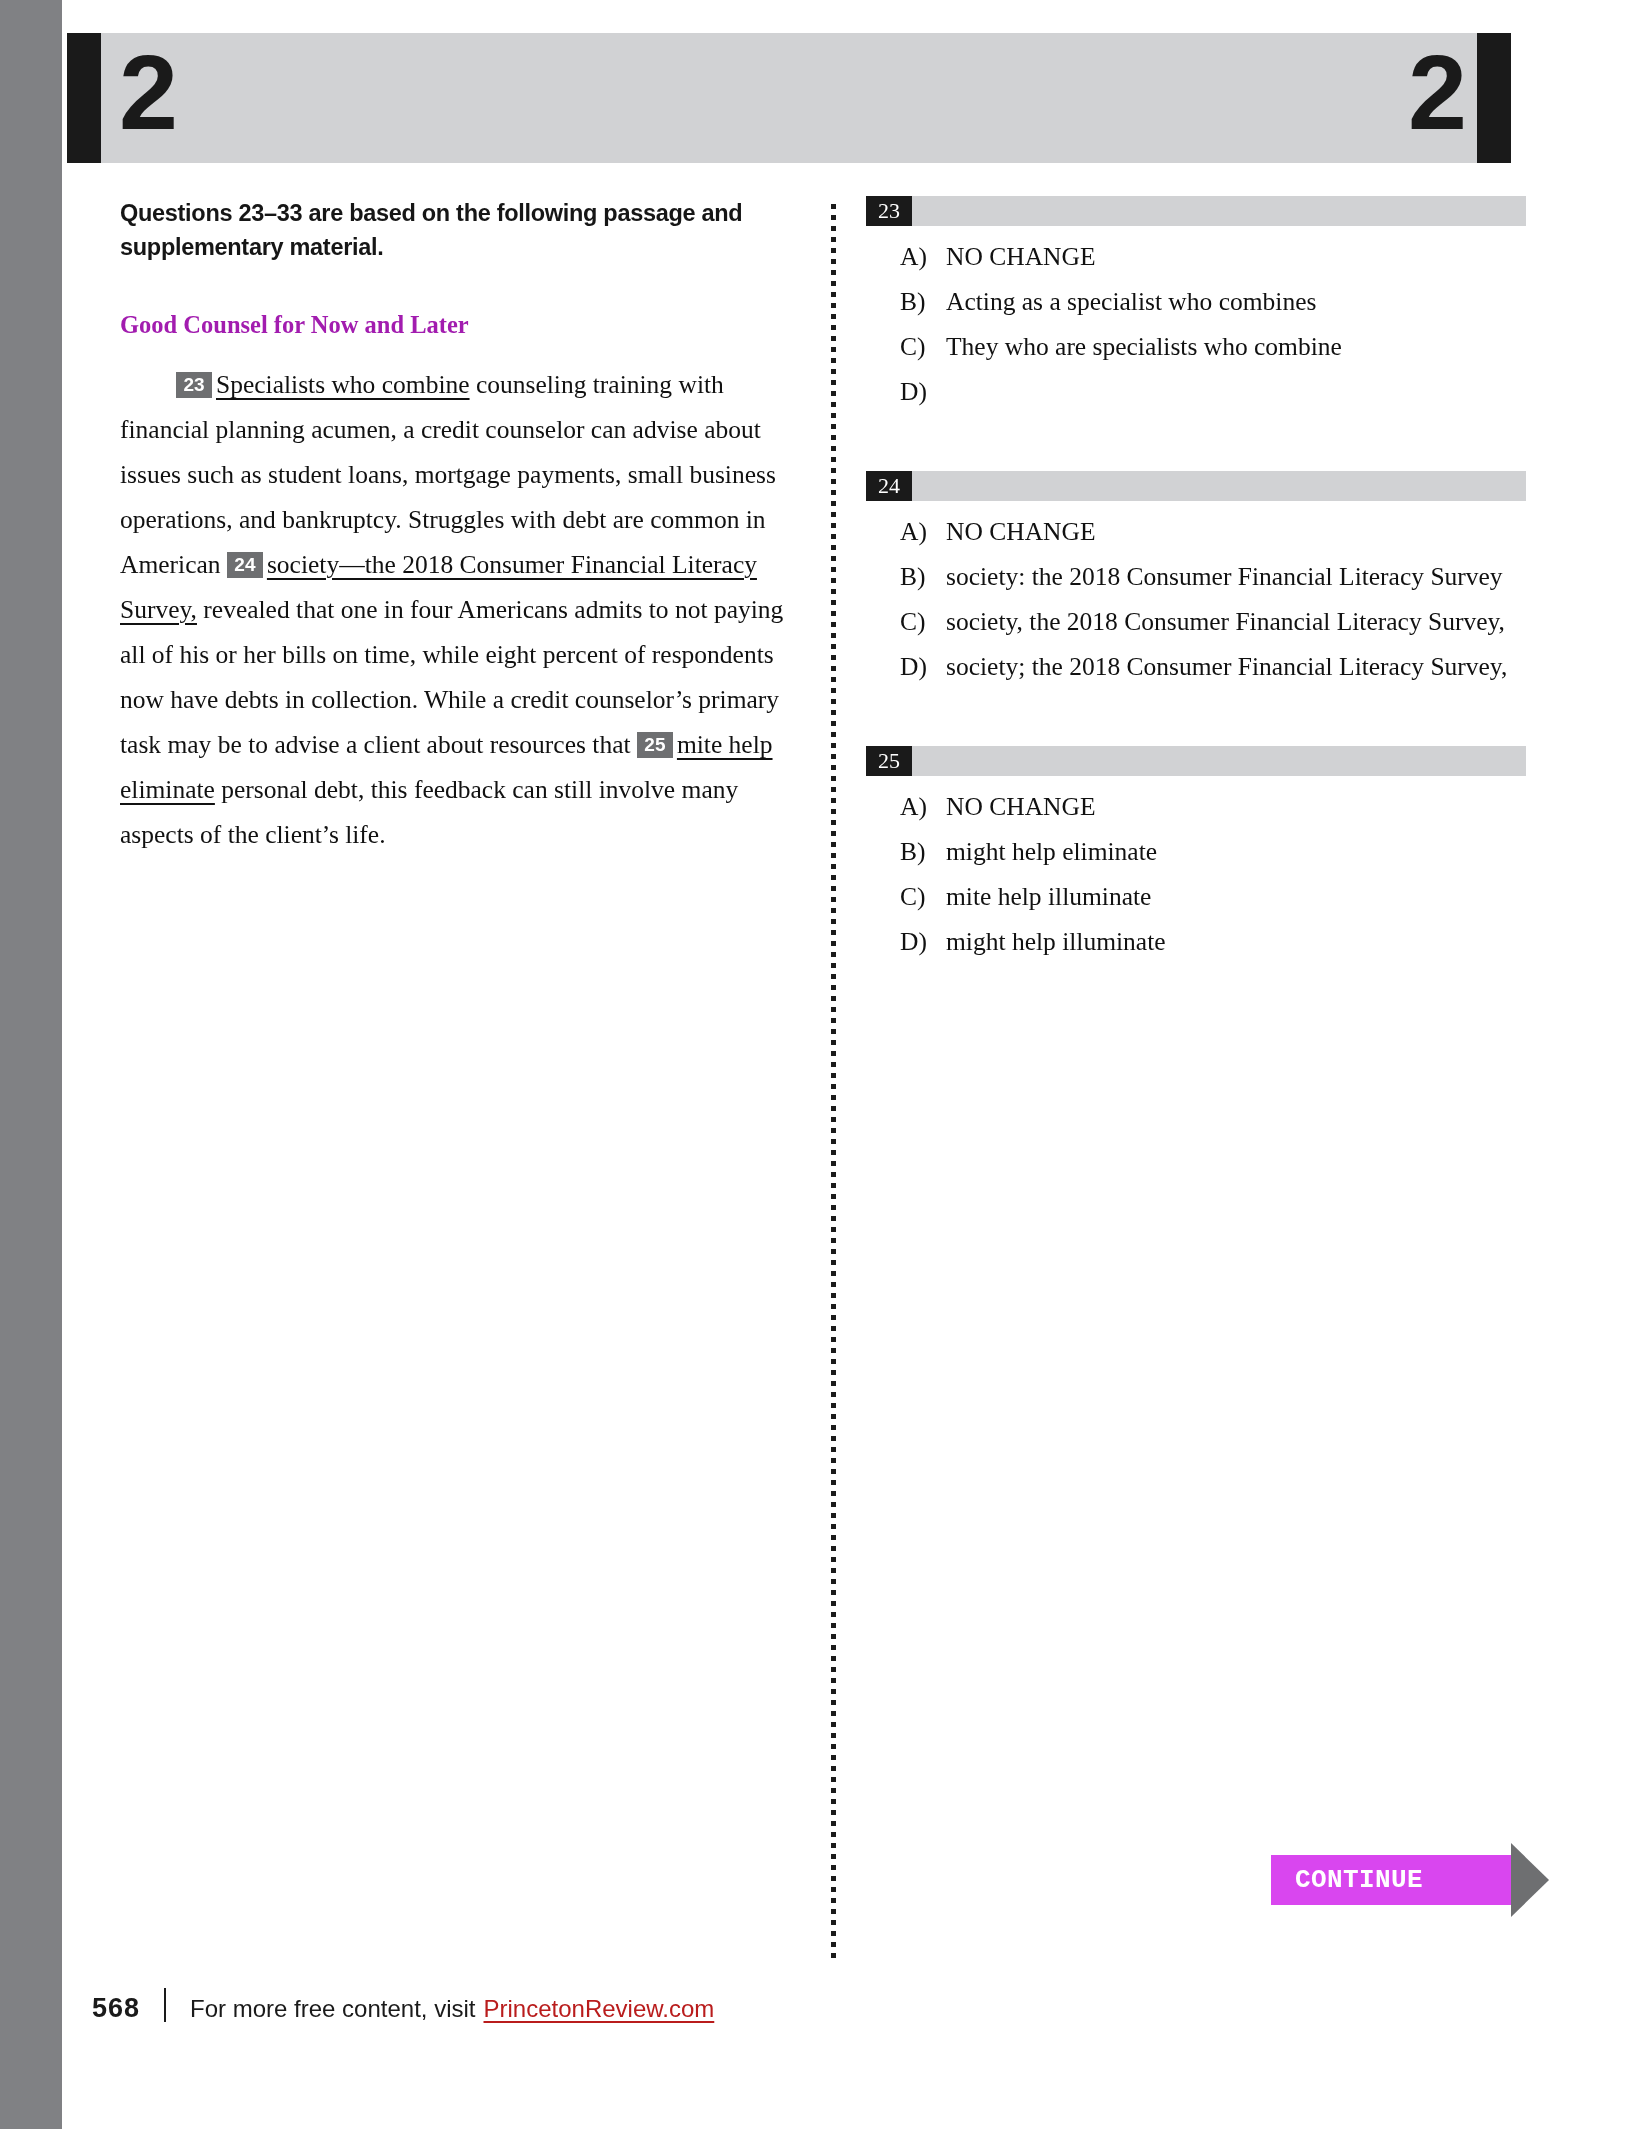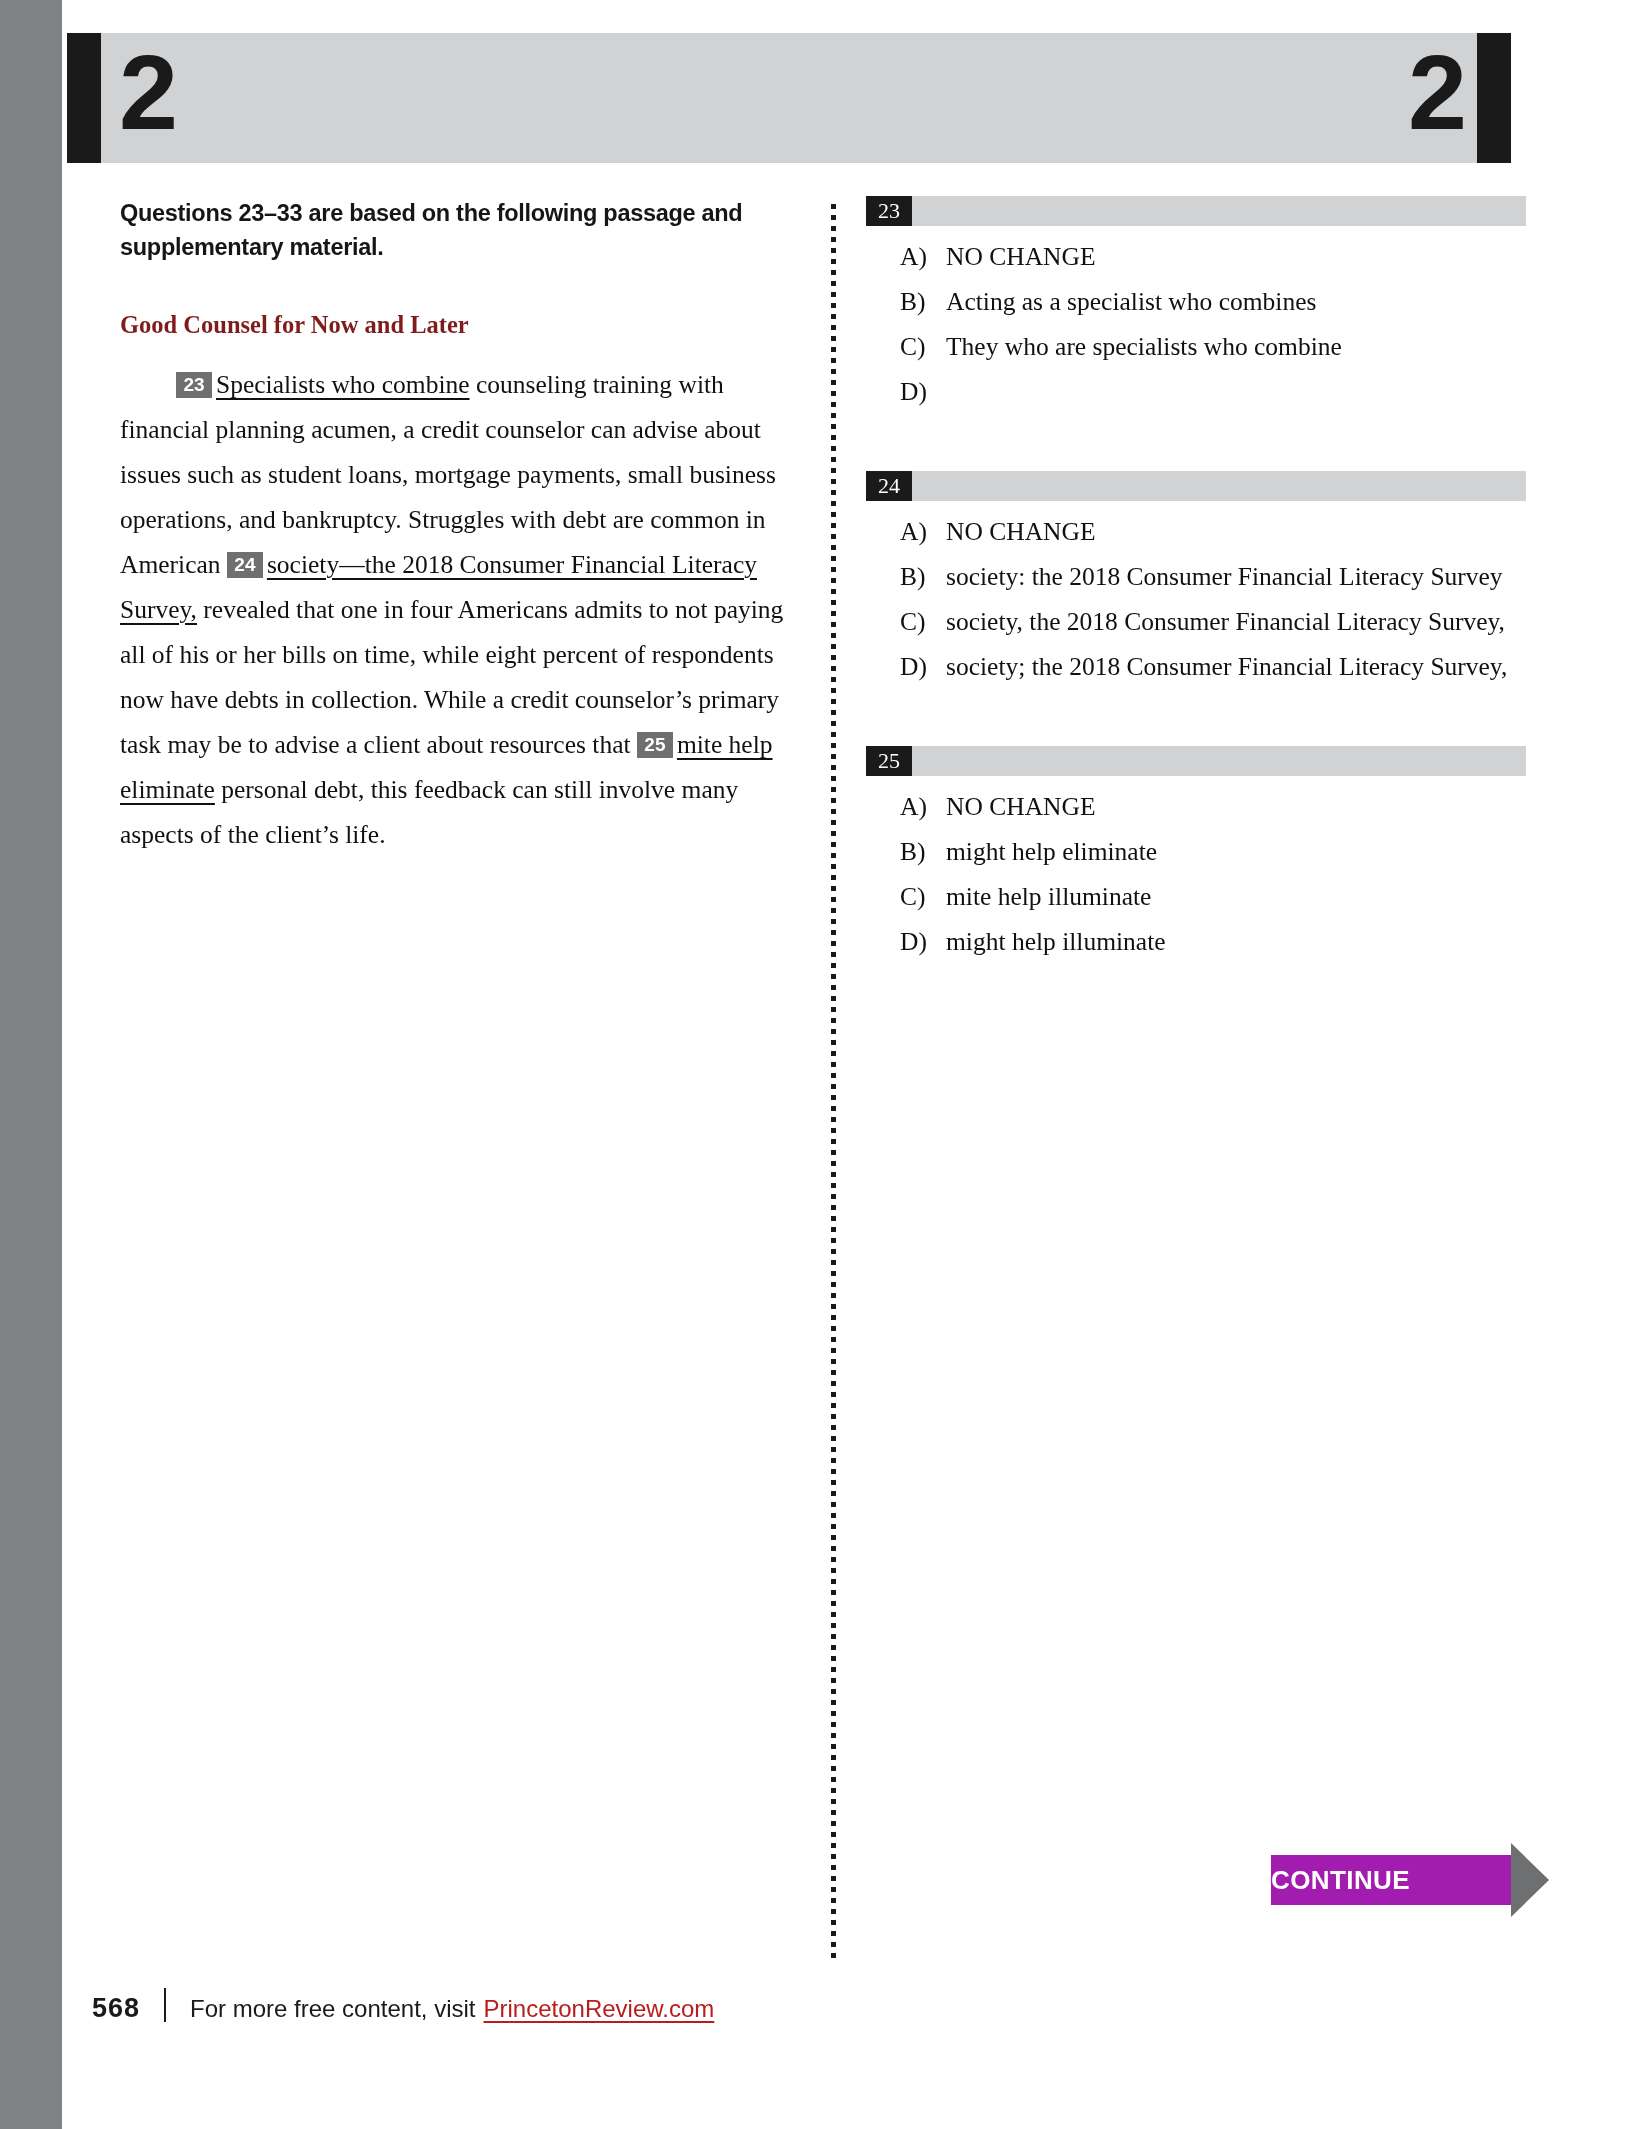--- a/index.html
+++ b/index.html
@@ -131,7 +131,7 @@
     font-weight: bold;
     font-size: 24.5px;
     line-height: 30px;
-    color: #7f1d1d;
+    color: #a21caf;
     margin: 0 0 22px 0;
   }
   .passage {

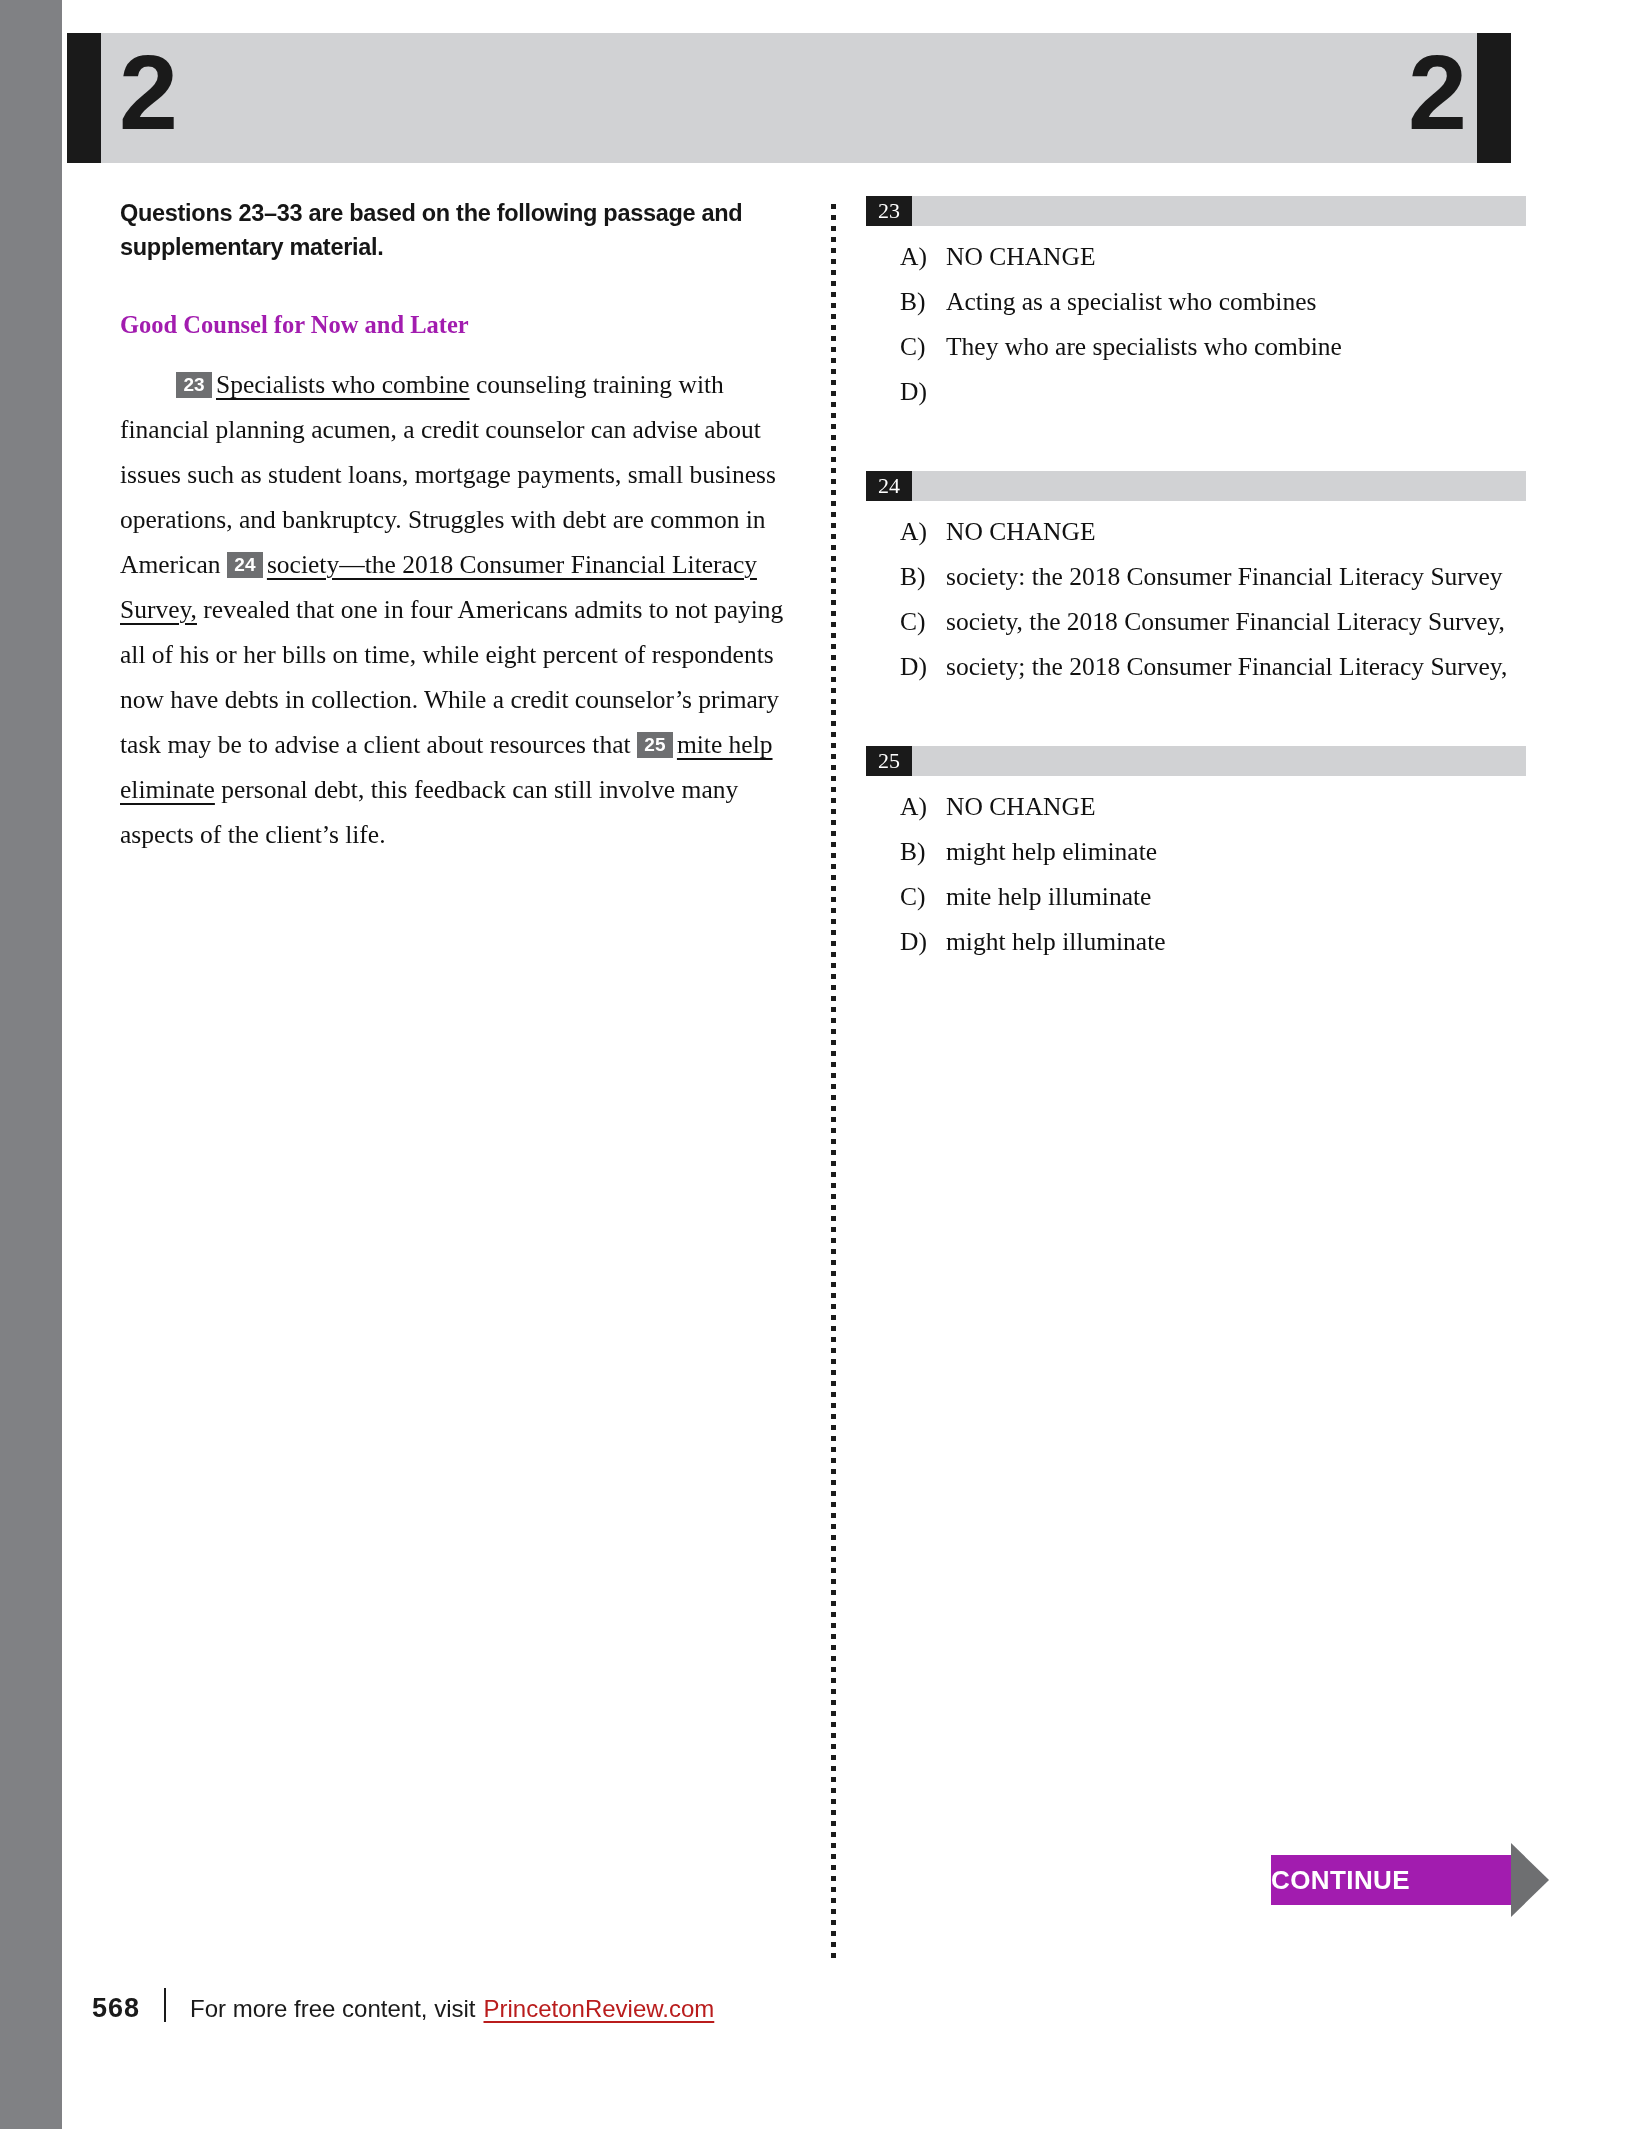--- a/index.html
+++ b/index.html
@@ -221,13 +221,14 @@
     top: 1855px;
     width: 240px;
     height: 50px;
-    background: #a21caf;
+    background: #d946ef;
     color: #ffffff;
-    font-family: Liberation Sans, sans-serif;
+    font-family: Liberation Mono, monospace;
     font-weight: bold;
     font-size: 26px;
     line-height: 50px;
     letter-spacing: 0.4px;
+    padding-left: 24px;
     box-sizing: border-box;
   }
   .continue-arrow {

